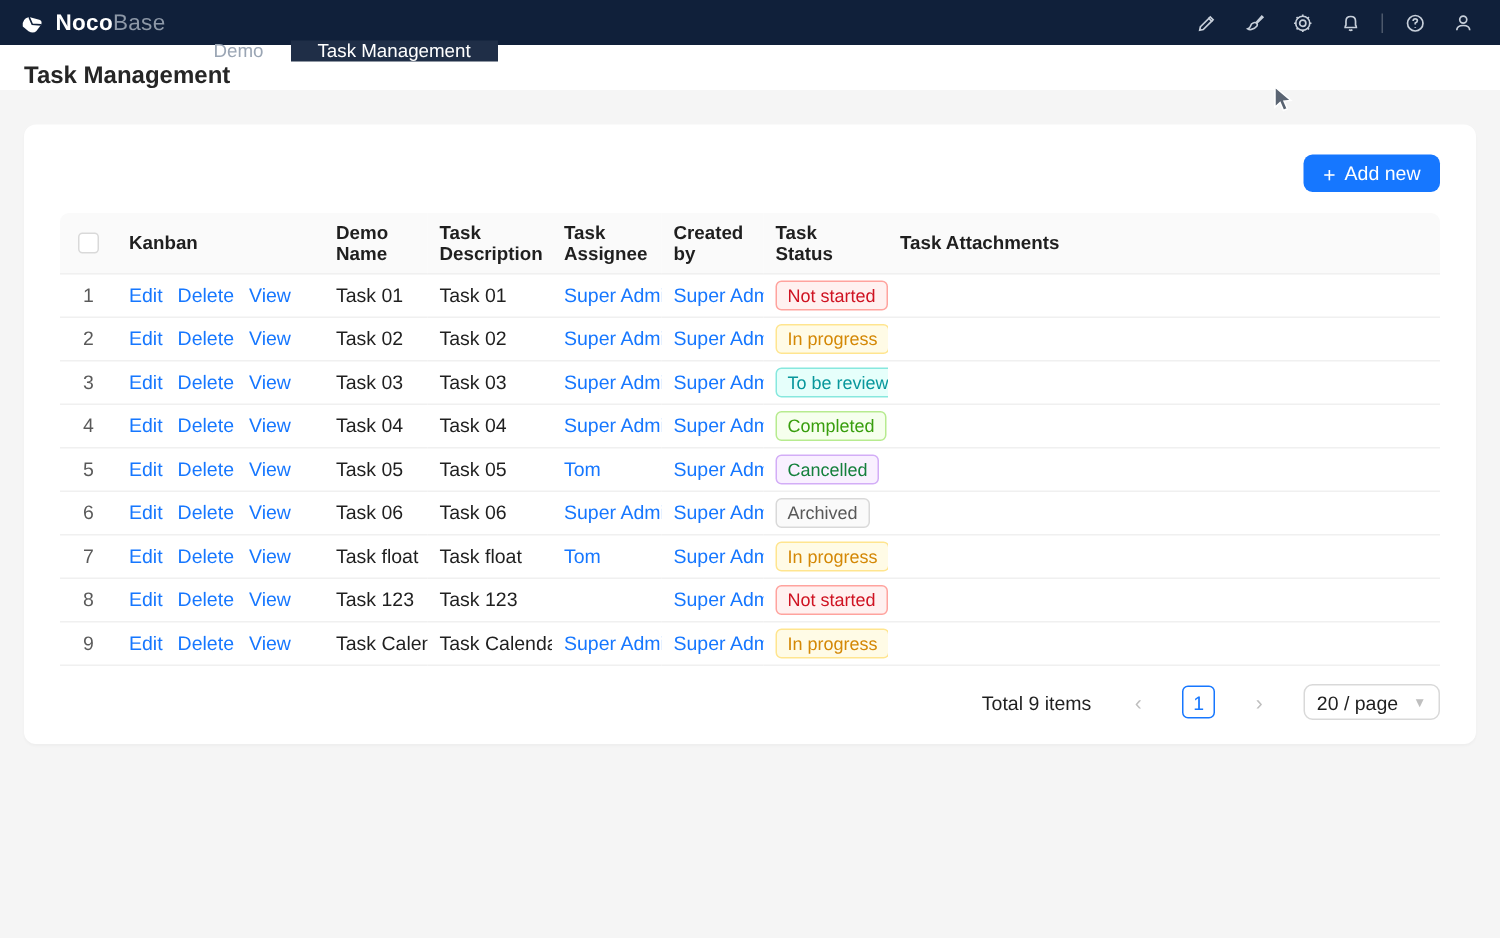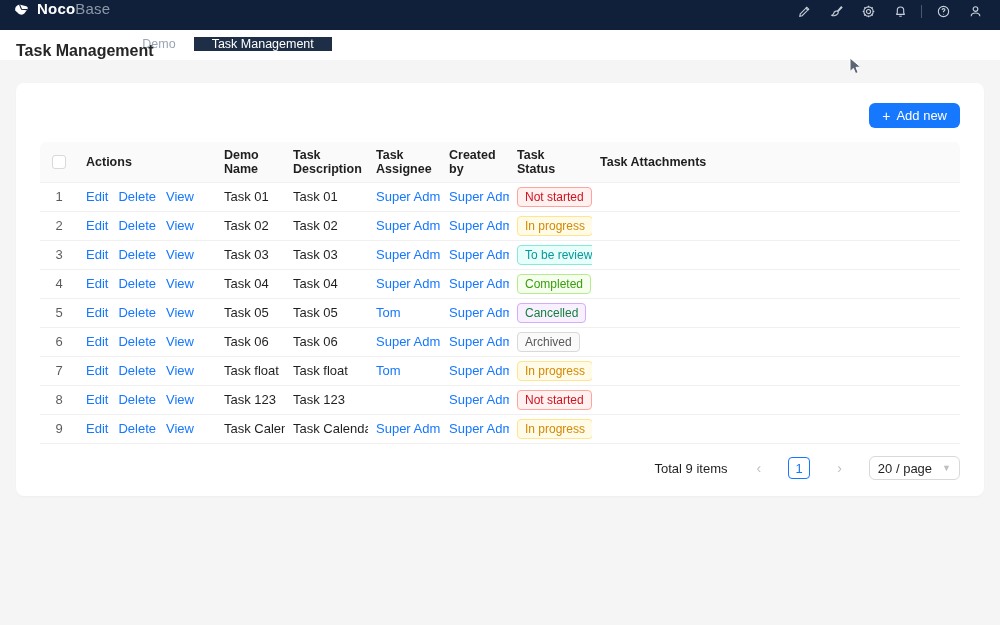--- a/index.html
+++ b/index.html
@@ -15,7 +15,7 @@
 
   
   .navbar {
-    height:30px; background:#10203a; display:flex; align-items:flex-start;
+    height:30px; background:#10203a; display:flex; align-items:center;
     color:#fff;
   }
   .brand { display:flex; align-items:center; gap:6px; padding:0 14px 0 12px; }

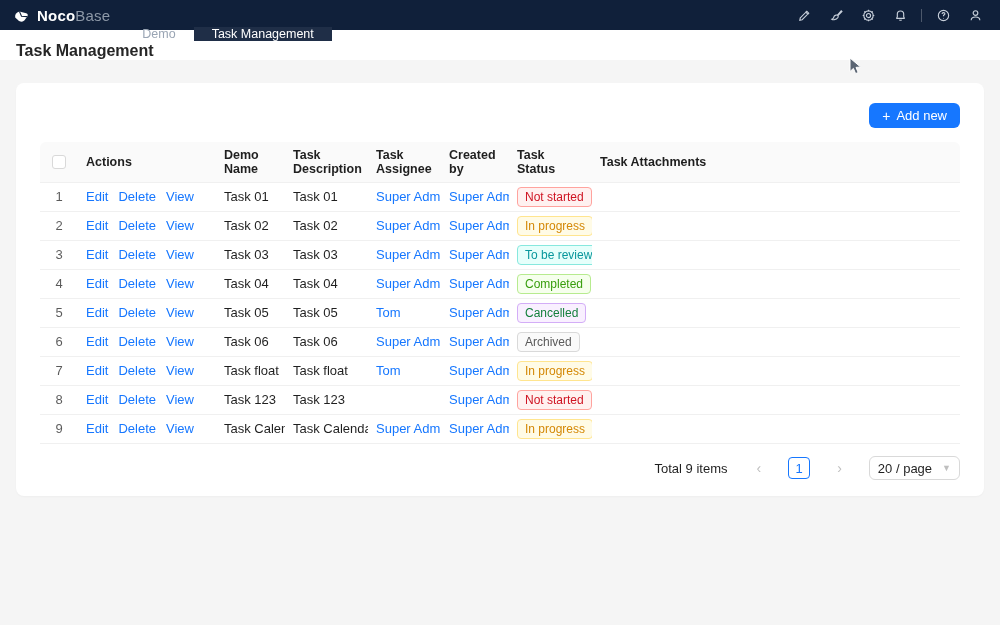--- a/index.html
+++ b/index.html
@@ -197,7 +197,7 @@
       <thead>
         <tr>
           <th><span class="checkbox"></span></th>
-          <th>Actions</th>
+          <th>Kanban</th>
           <th>Demo Name</th>
           <th>Task Description</th>
           <th>Task Assignee</th>

